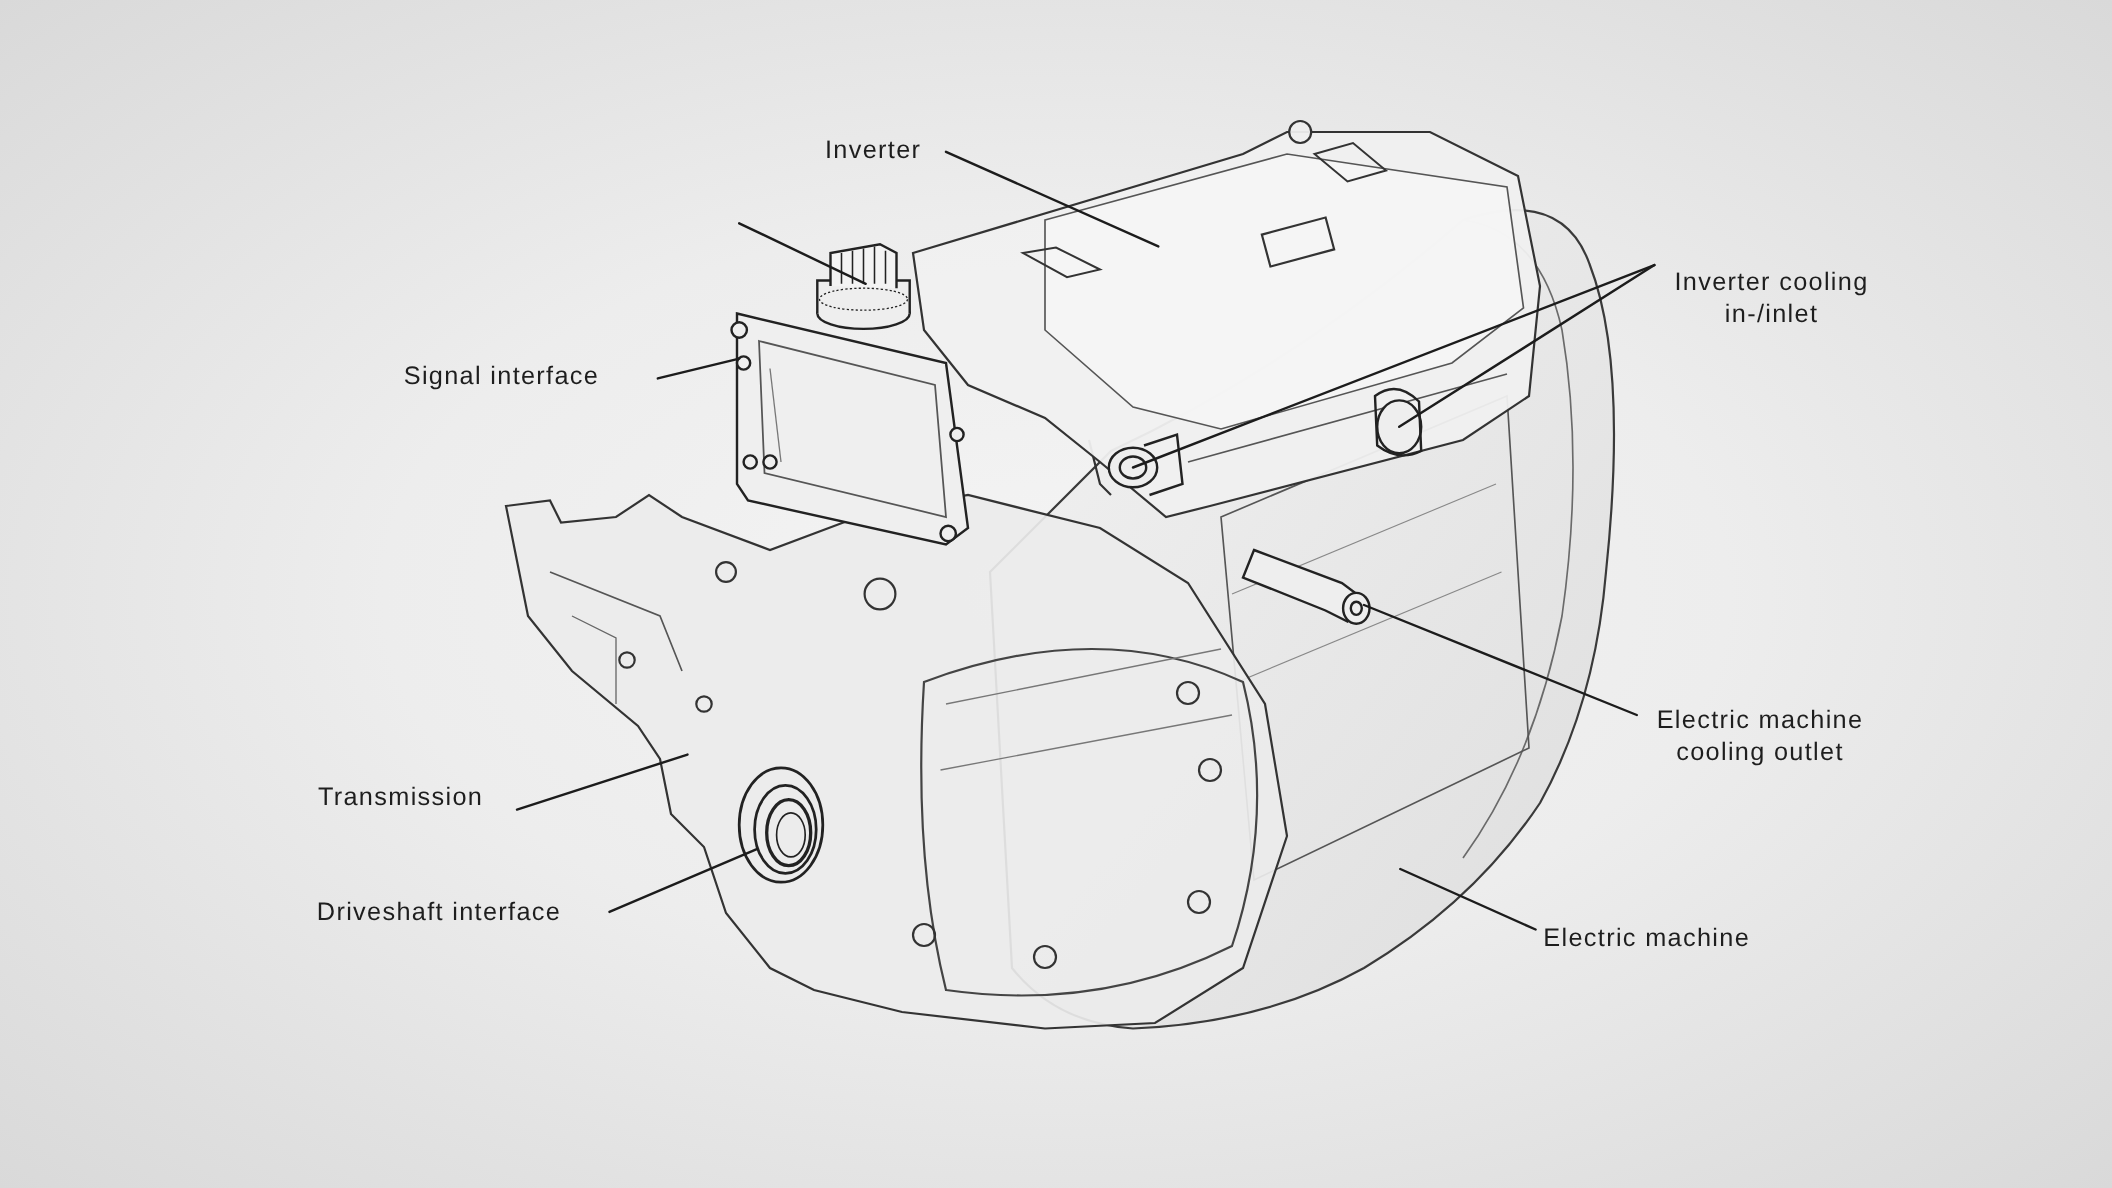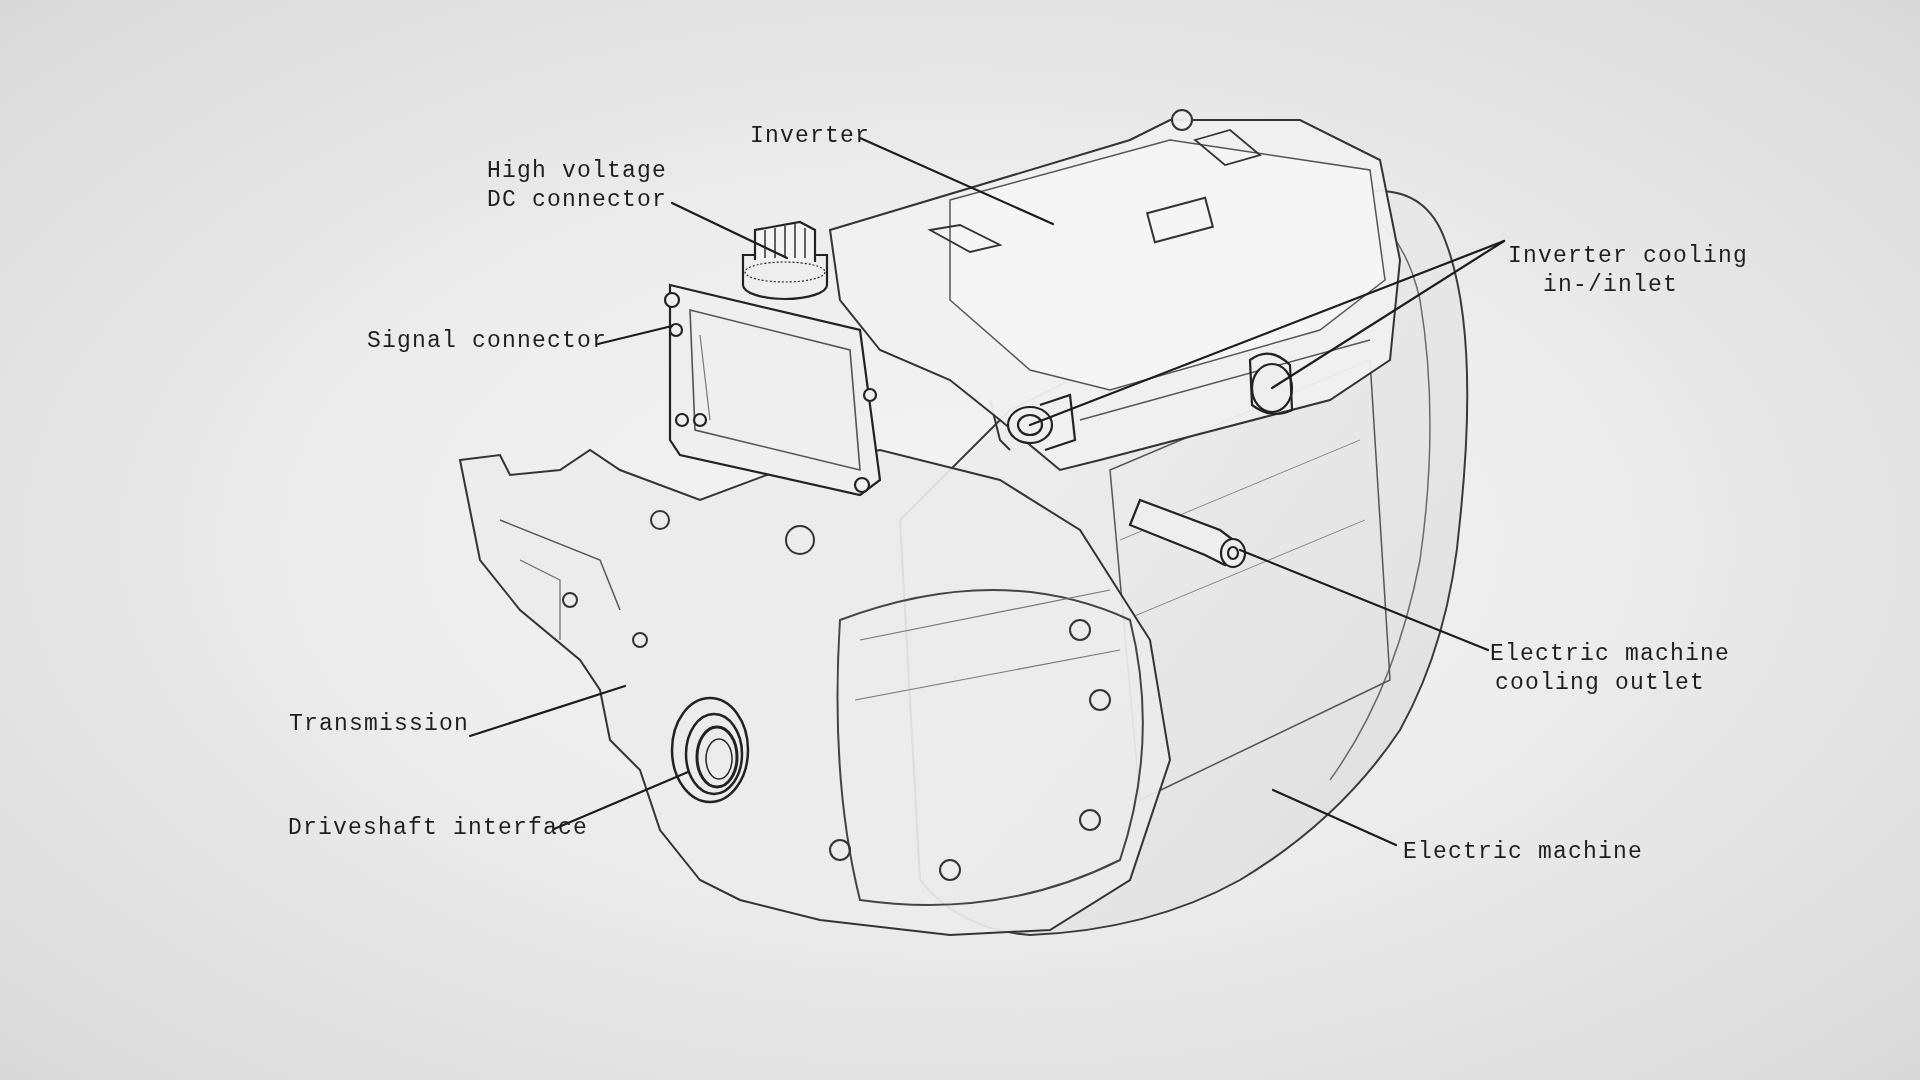--- a/index.html
+++ b/index.html
@@ -19,7 +19,6 @@
     left: 0; top: 0;
     width: 1914px;
     height: 1080px;
-    font-family: Liberation Mono, monospace;
   }
   svg.art {
     position: absolute;

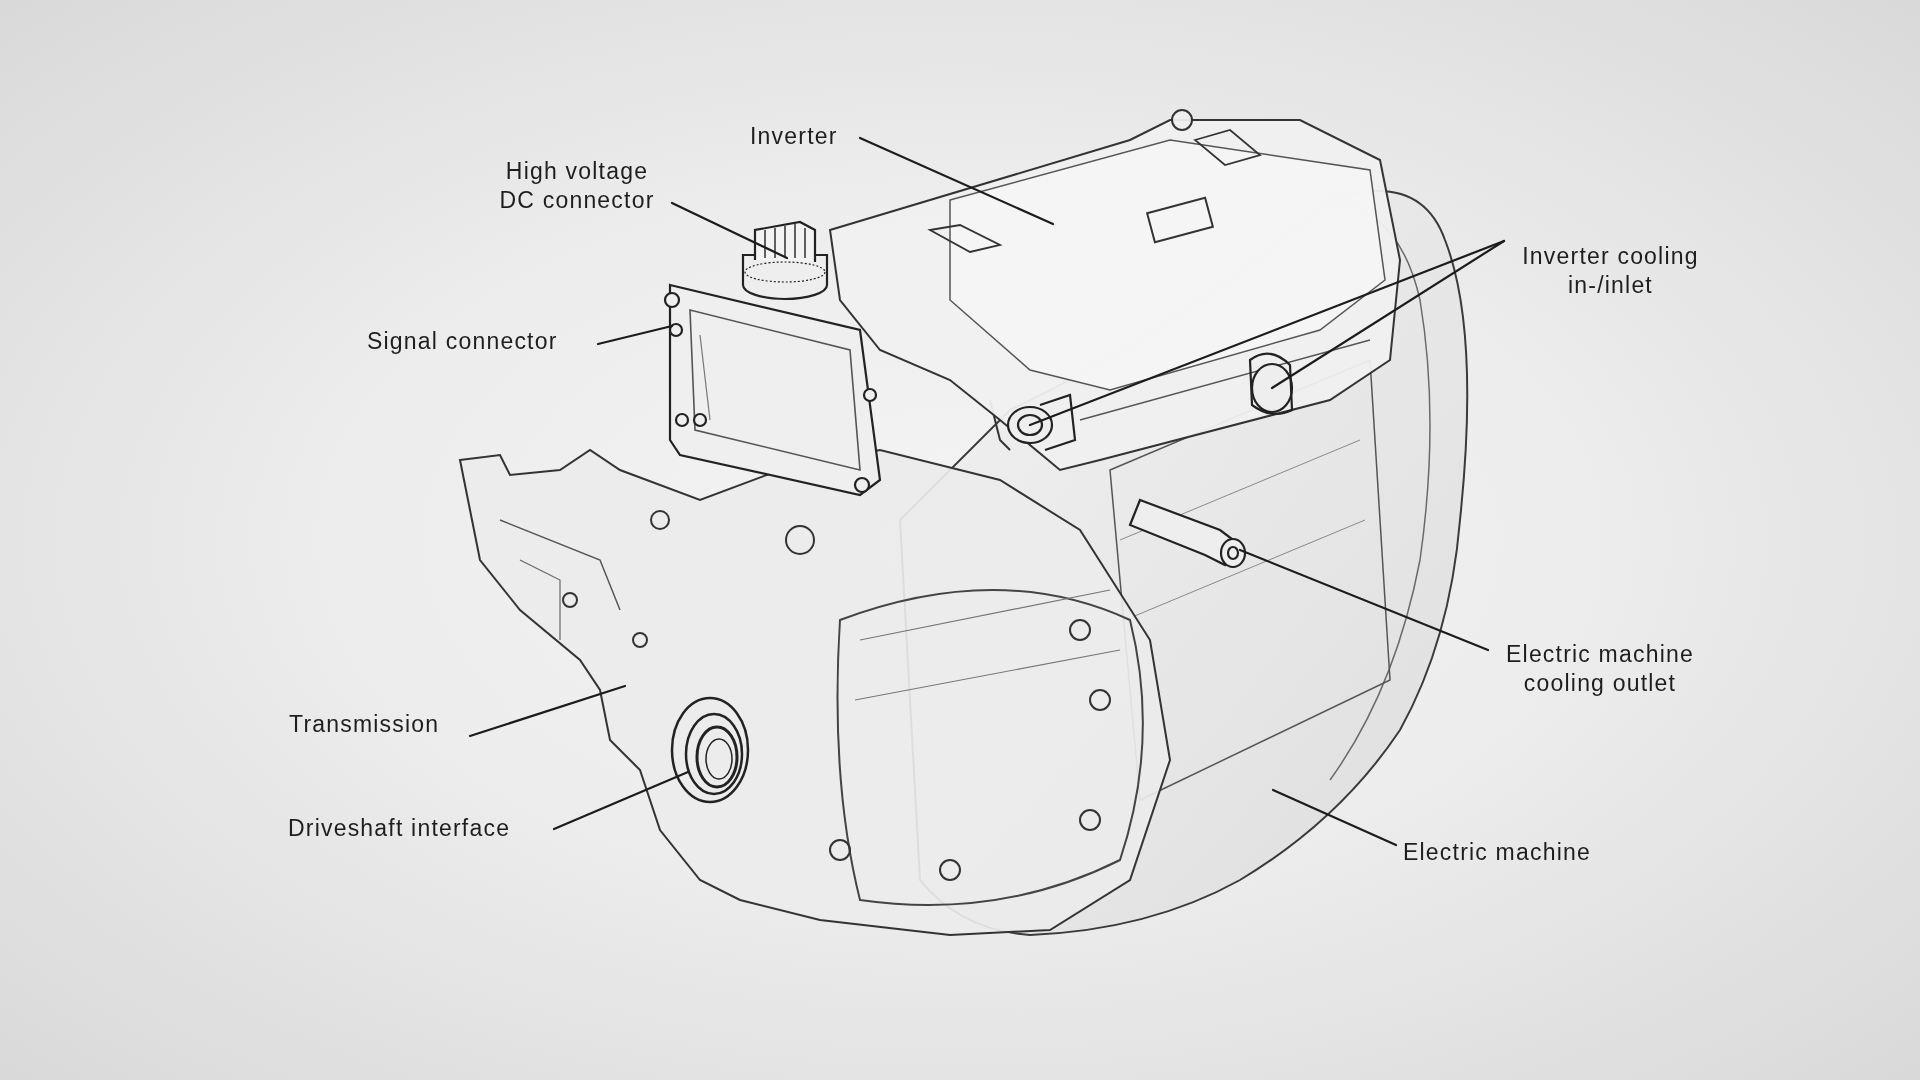--- a/index.html
+++ b/index.html
@@ -145,10 +145,6 @@
     <span>Inverter</span>
   </div>
 
-  <div class="label center" style="left:482px; top:157px; width:190px;">
-    <span>High voltage</span>
-    <span>DC connector</span>
-  </div>
 
   <div class="label" style="left:367px; top:327px;">
     <span>Signal connector</span>

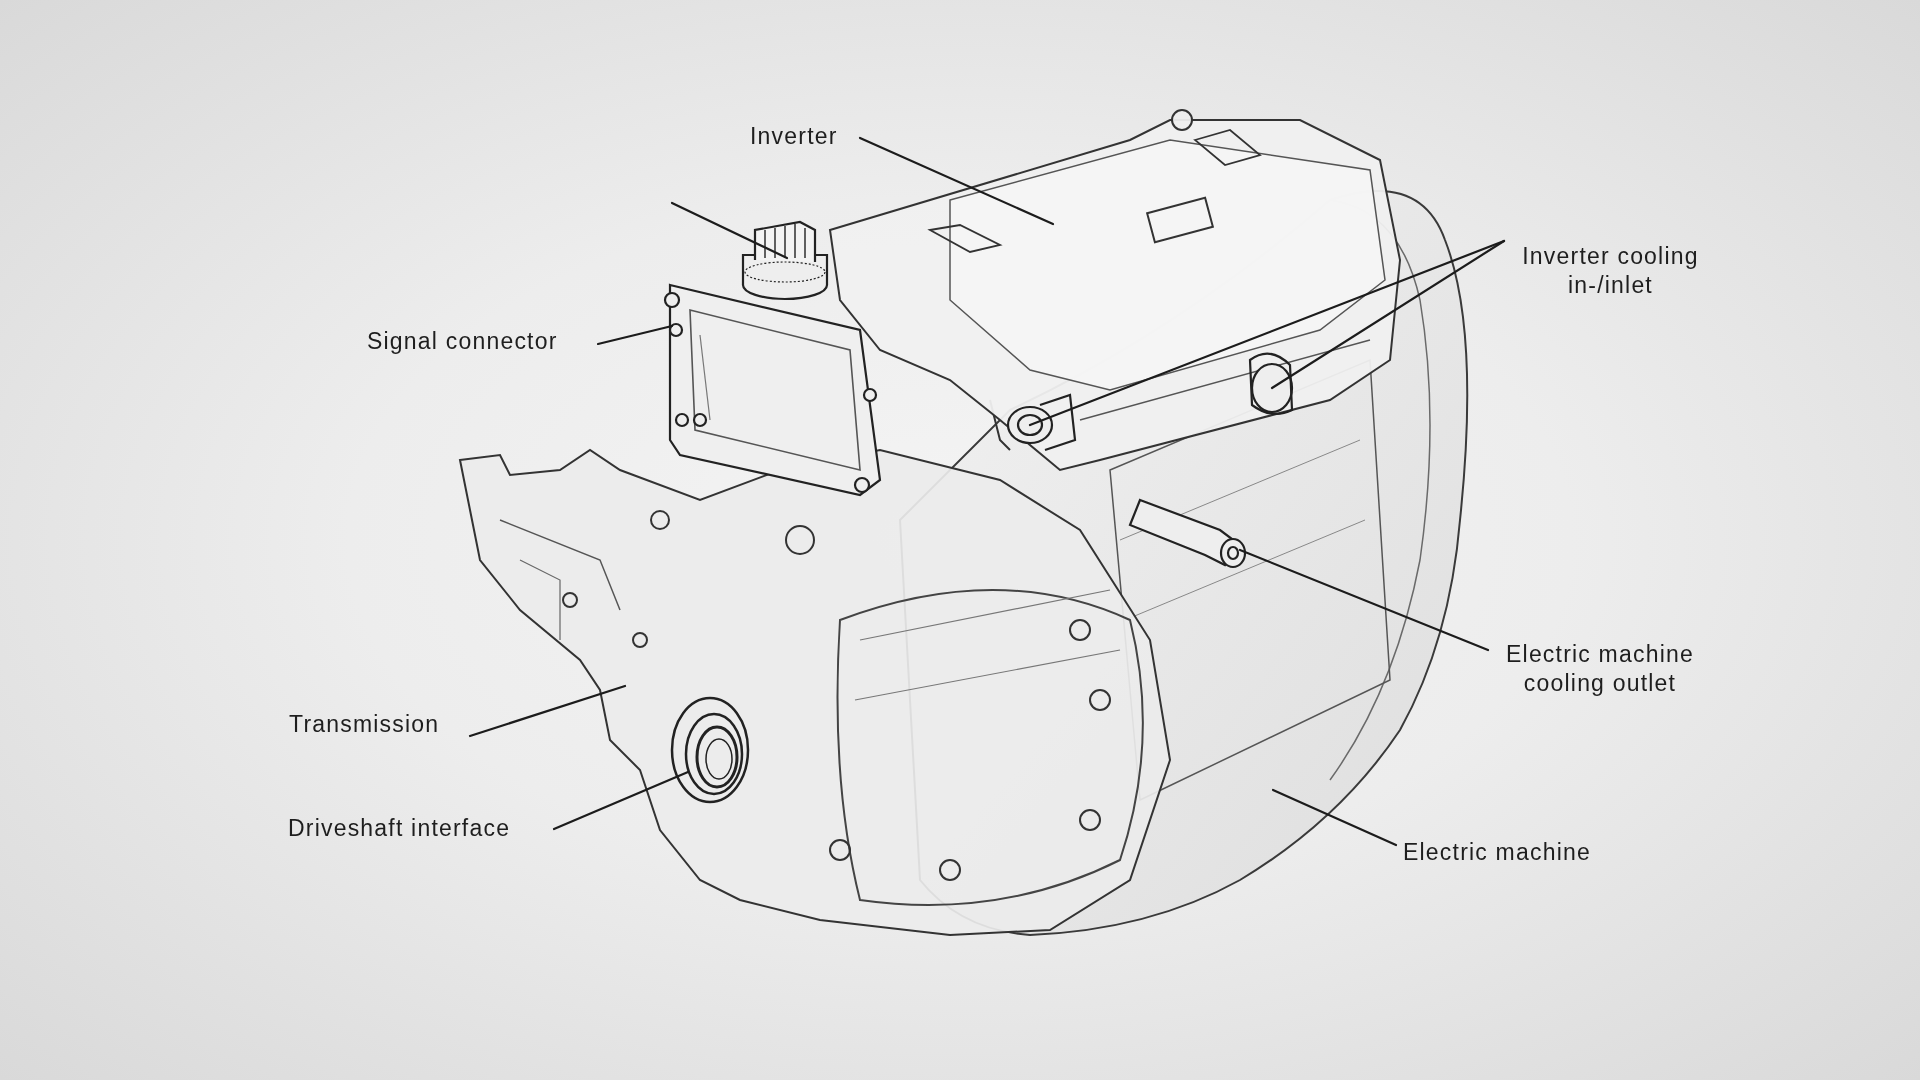--- a/index.html
+++ b/index.html
@@ -147,7 +147,7 @@
 
 
   <div class="label" style="left:367px; top:327px;">
-    <span>Signal connector</span>
+    <span>Signal interface</span>
   </div>
 
   <div class="label center" style="left:1508px; top:242px; width:205px;">

